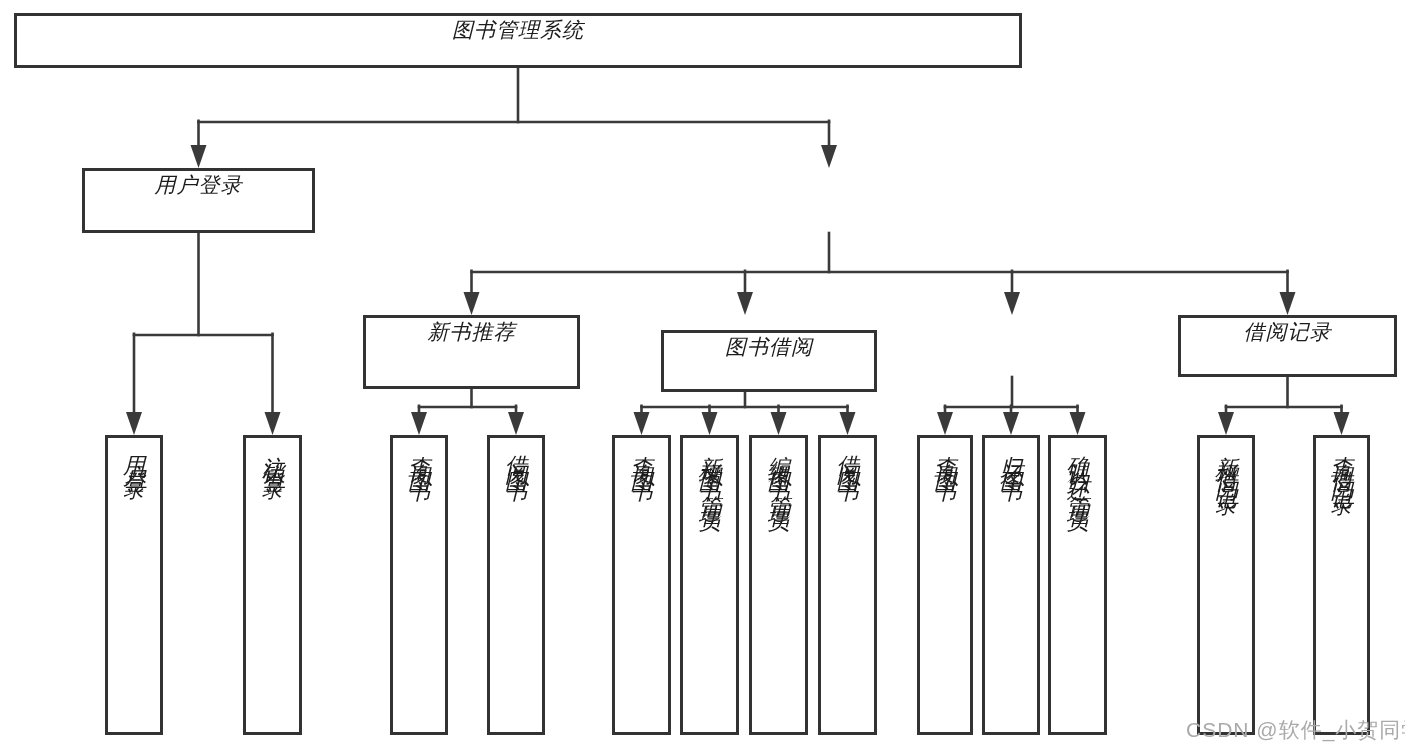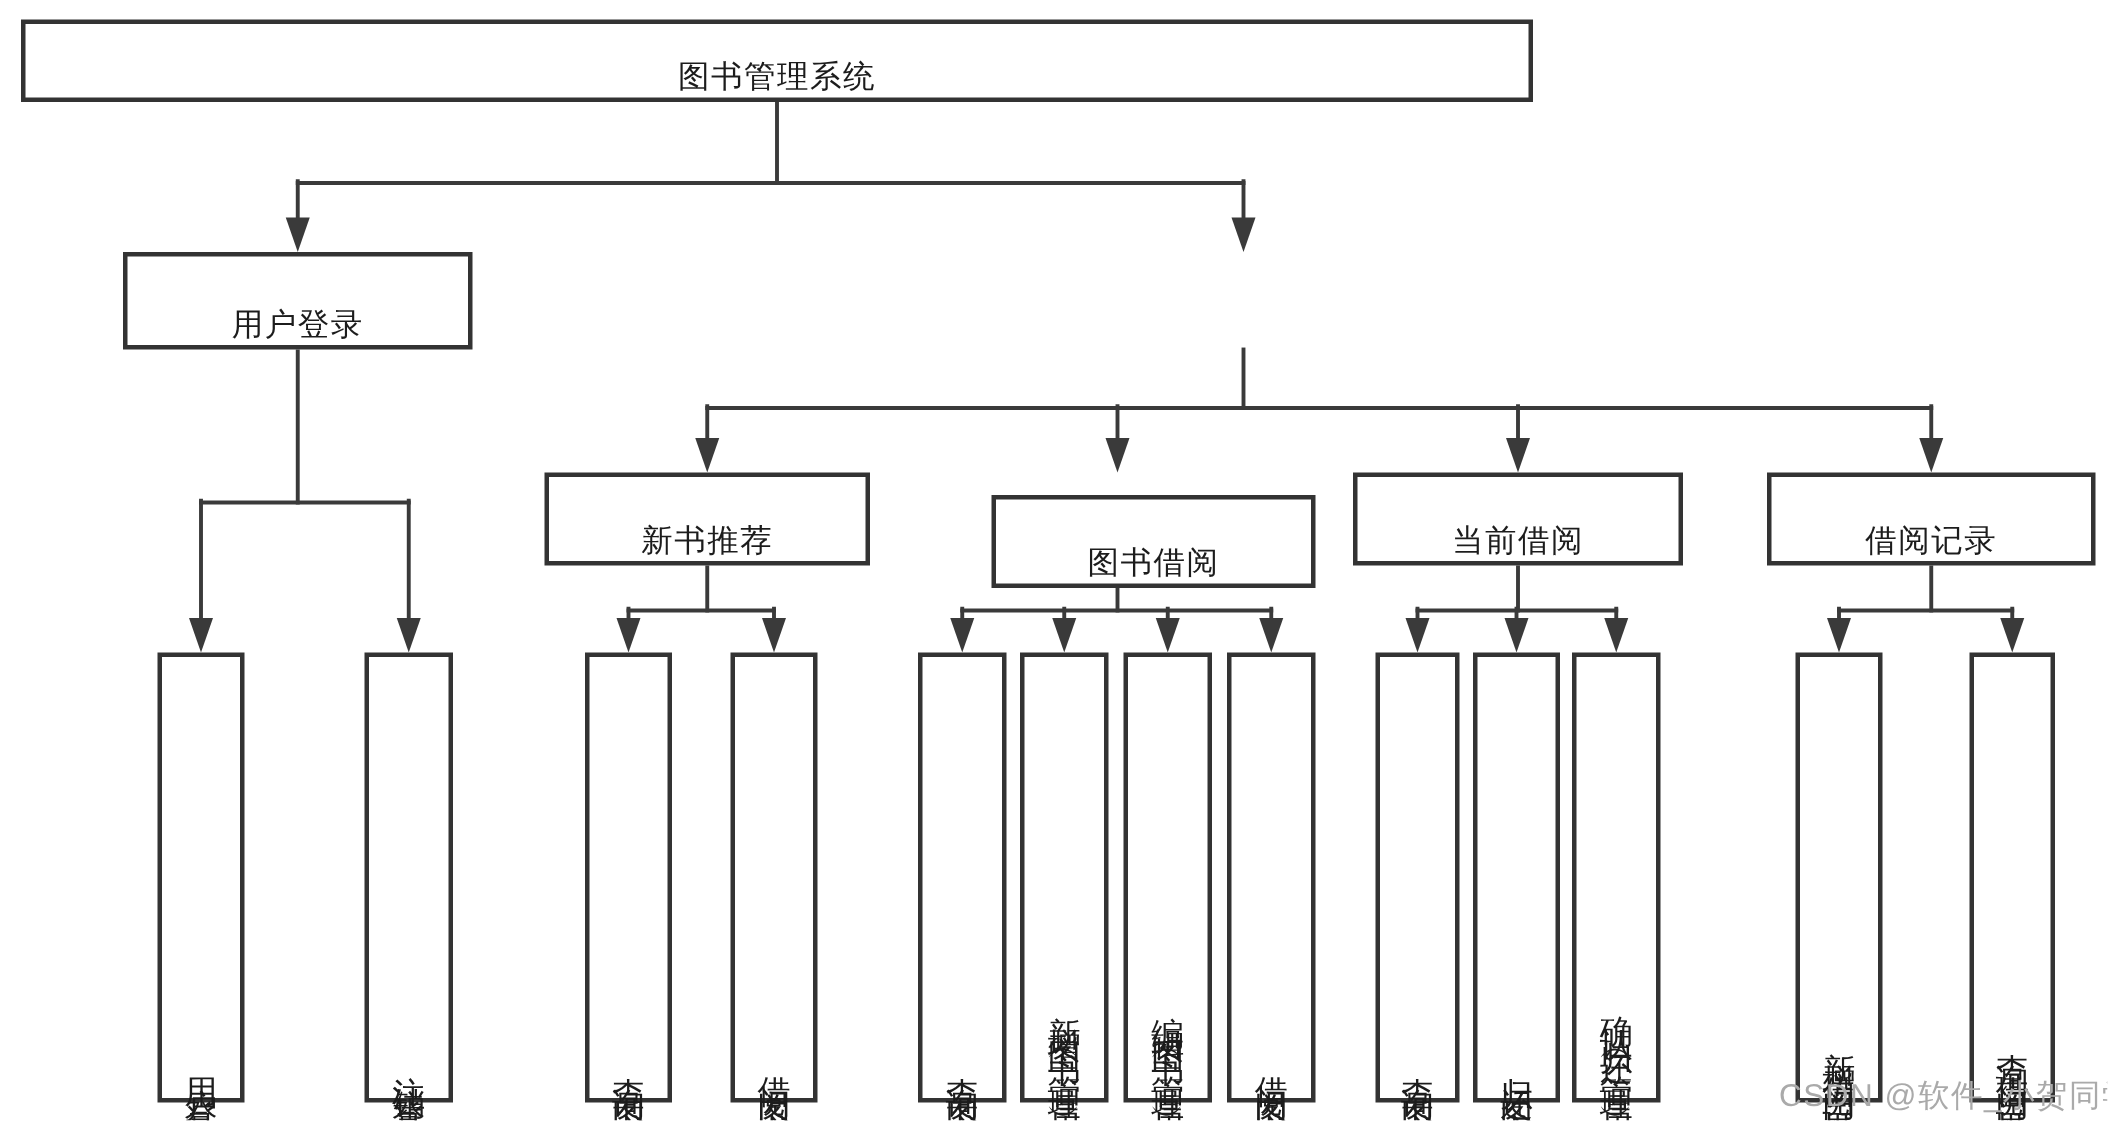--- a/index.html
+++ b/index.html
@@ -27,12 +27,13 @@
     background: #ffffff;
     border: 3px solid #333333;
     display: flex;
-    align-items: flex-end;
+    align-items: flex-start;
     justify-content: center;
     color: #1c1c1c;
     font-size: 21px;
     letter-spacing: 1px;
     text-align: center;
+    font-style: italic;
   }
   .leaf {
     top: 435px;

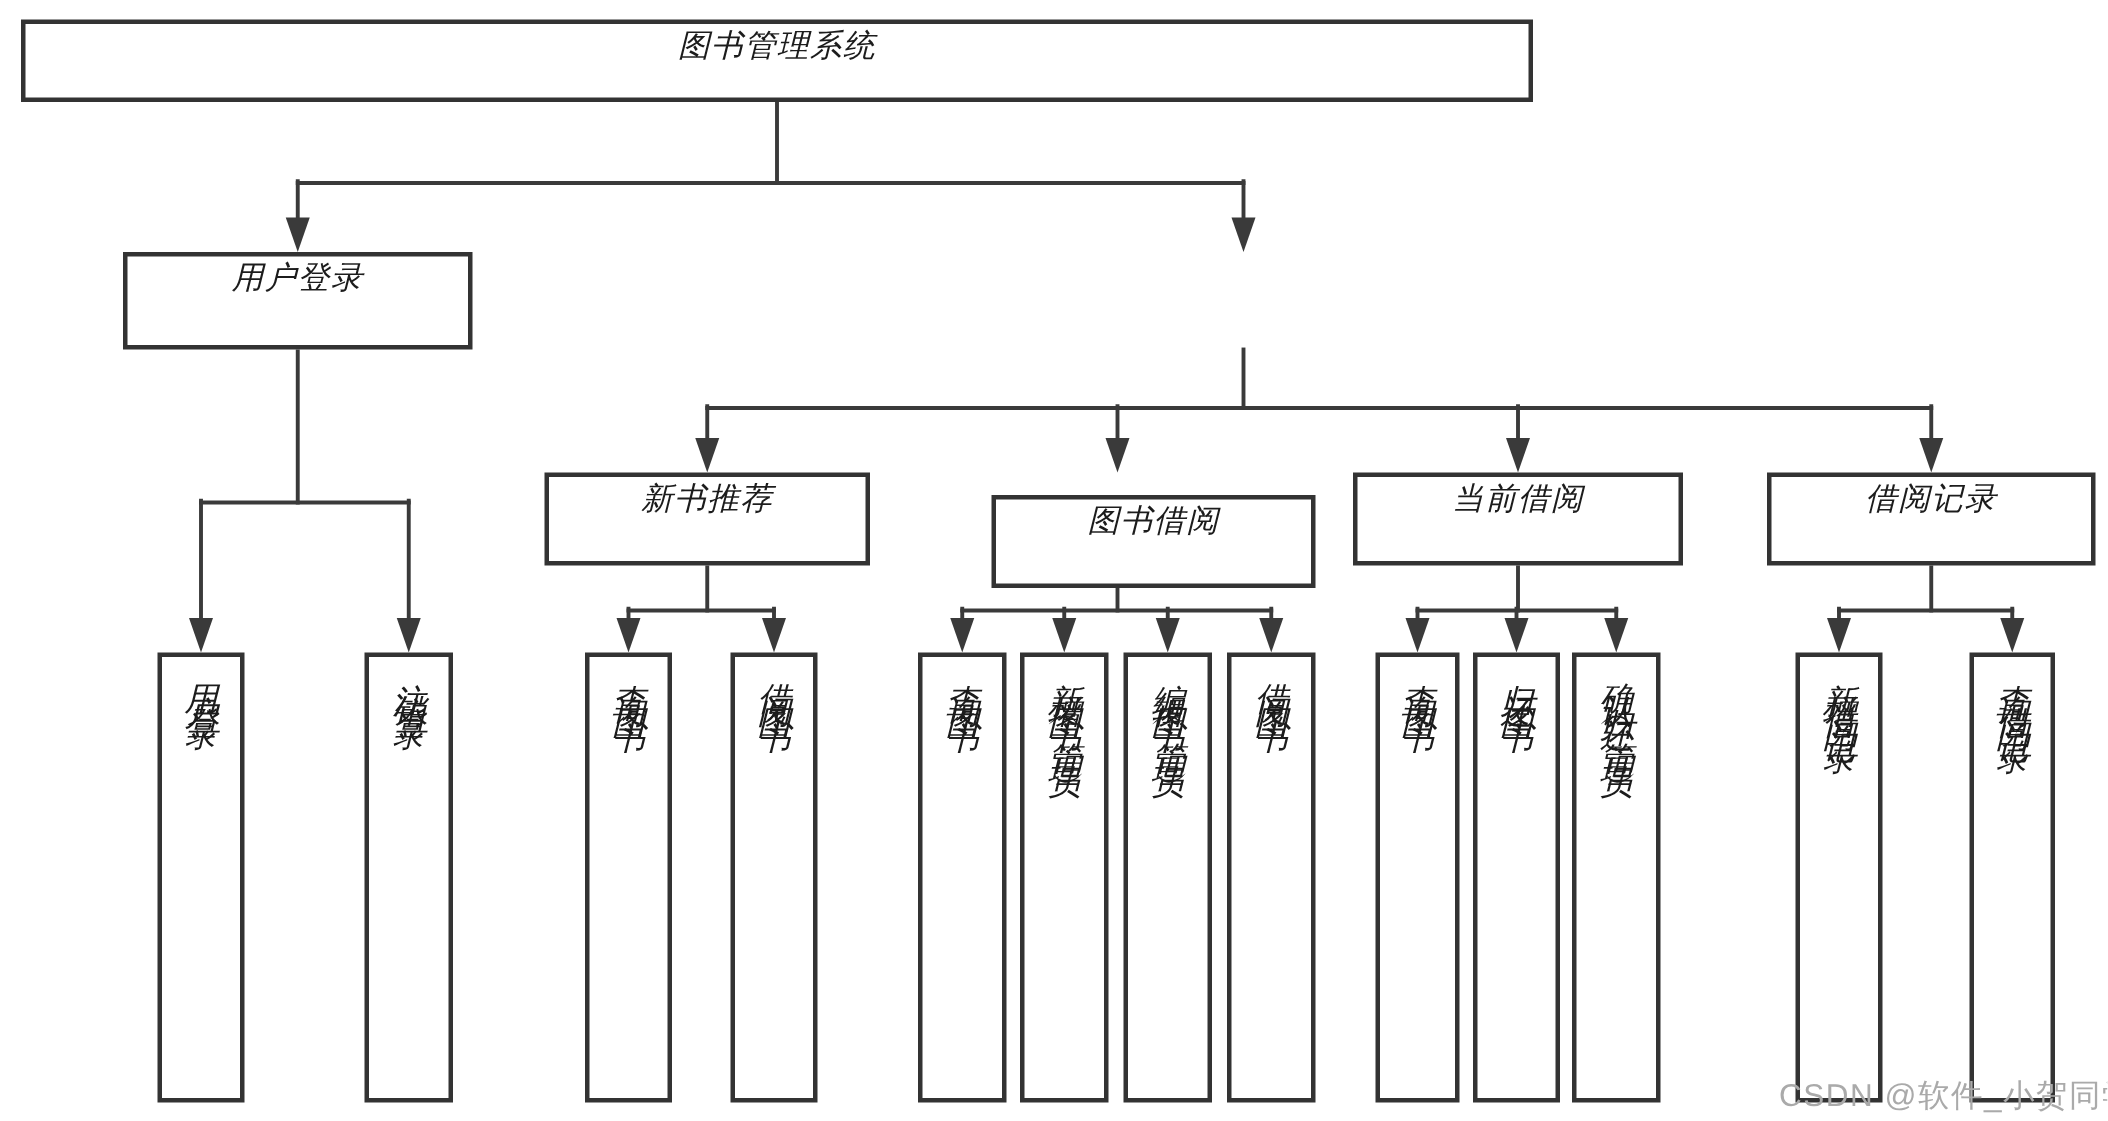--- a/index.html
+++ b/index.html
@@ -51,7 +51,7 @@
   .n-root   { left: 14px;   top: 13px;  width: 1008px; height: 55px; }
   .n-login  { left: 82px;   top: 168px; width: 233px;  height: 65px; }
   .n-mgmt   { left: 712px;  top: 168px; width: 234px;  height: 65px; }
-  .n-newrec { left: 363px;  top: 315px; width: 217px;  height: 62px; }
+  .n-newrec { left: 363px;  top: 315px; width: 217px;  height: 74px; }
   .n-borrow { left: 637px;  top: 330px; width: 216px;  height: 62px; margin-left: 24px; }
   .n-cur    { left: 902px;  top: 315px; width: 220px;  height: 62px; }
   .n-rec    { left: 1178px; top: 315px; width: 219px;  height: 62px; }

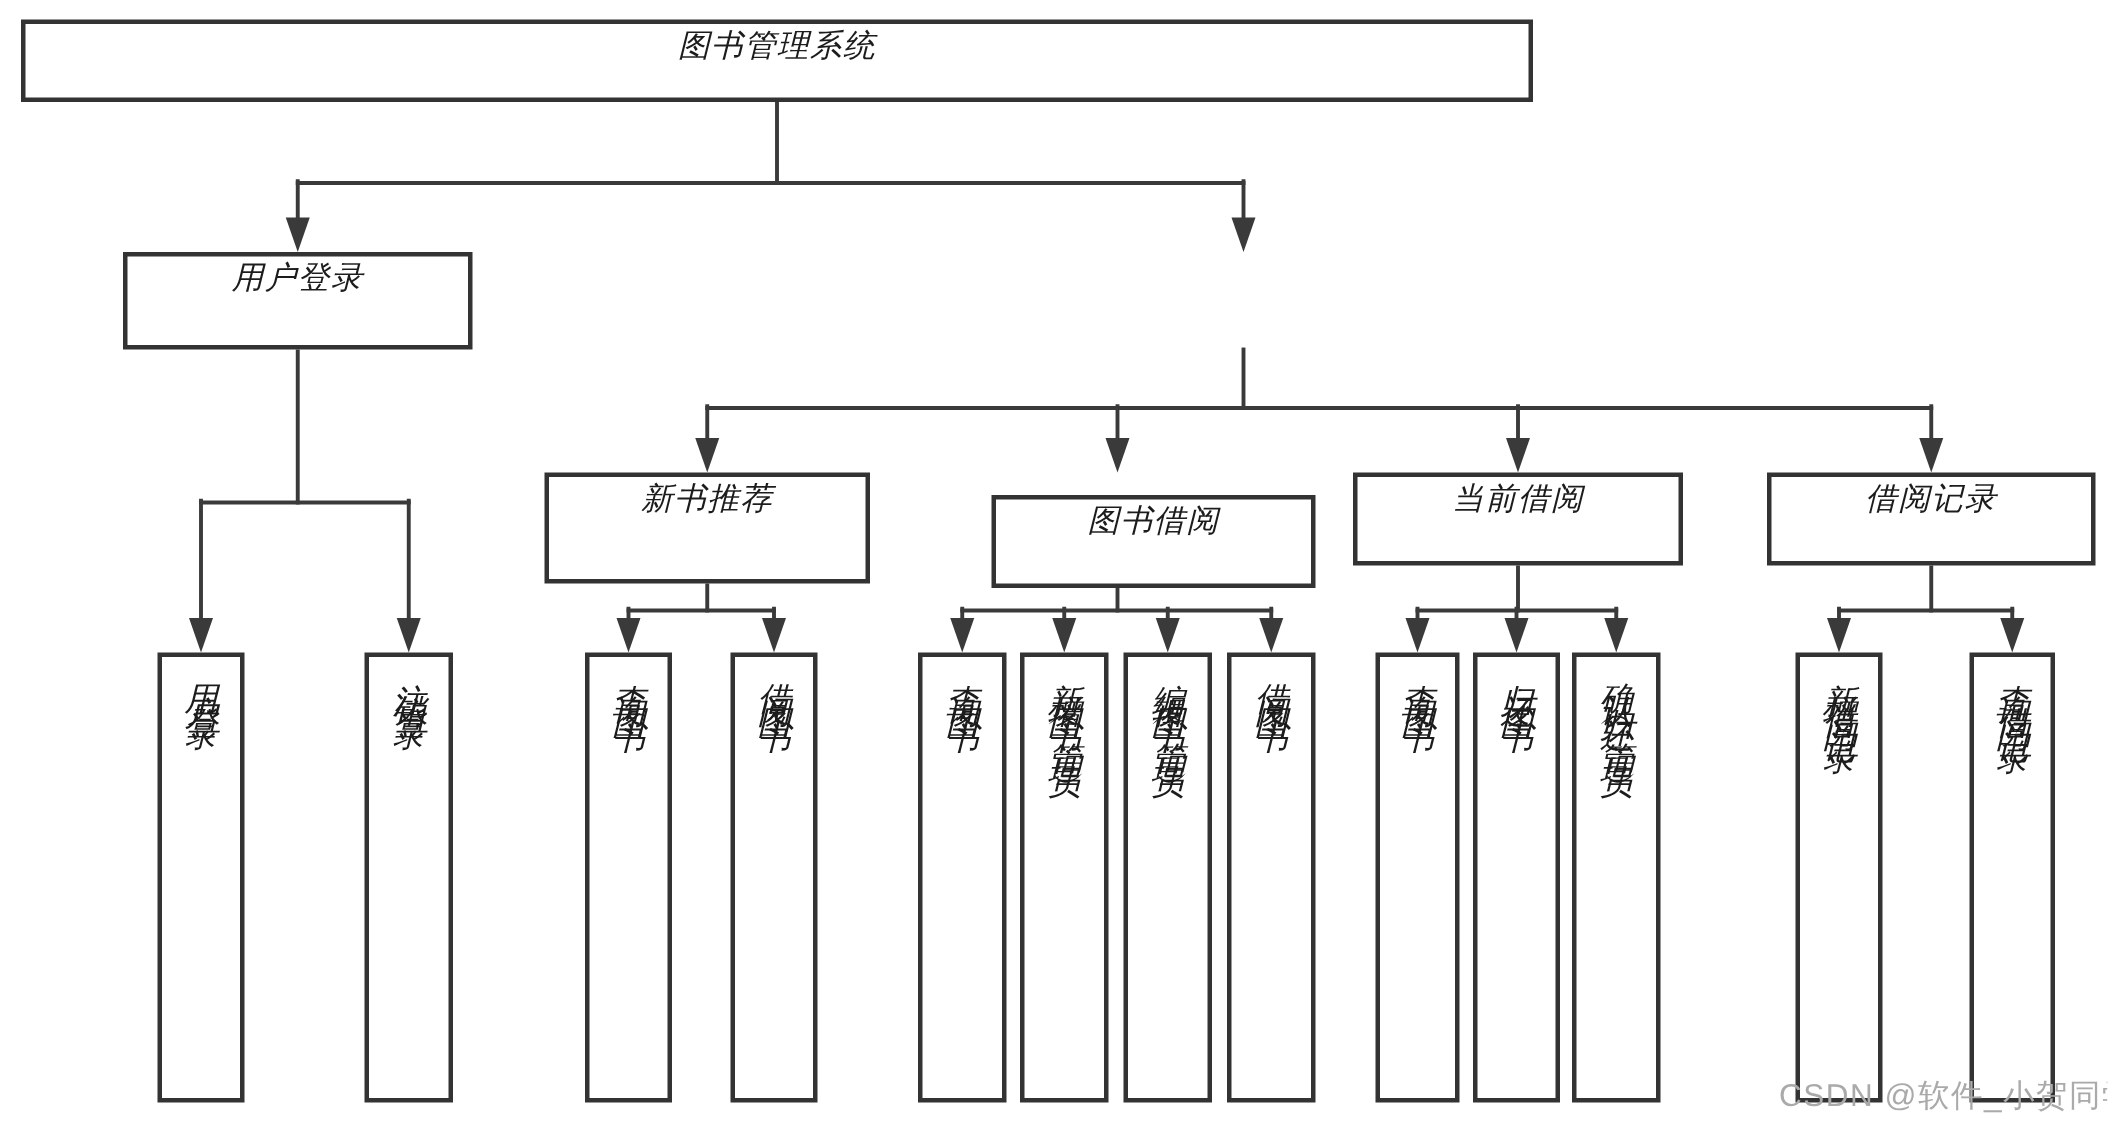--- a/index.html
+++ b/index.html
@@ -152,9 +152,6 @@
   <div class="box n-borrow">
     <span>图书借阅</span>
   </div>
-  <div class="box n-cur">
-    <span>当前借阅</span>
-  </div>
   <div class="box n-rec">
     <span>借阅记录</span>
   </div>

